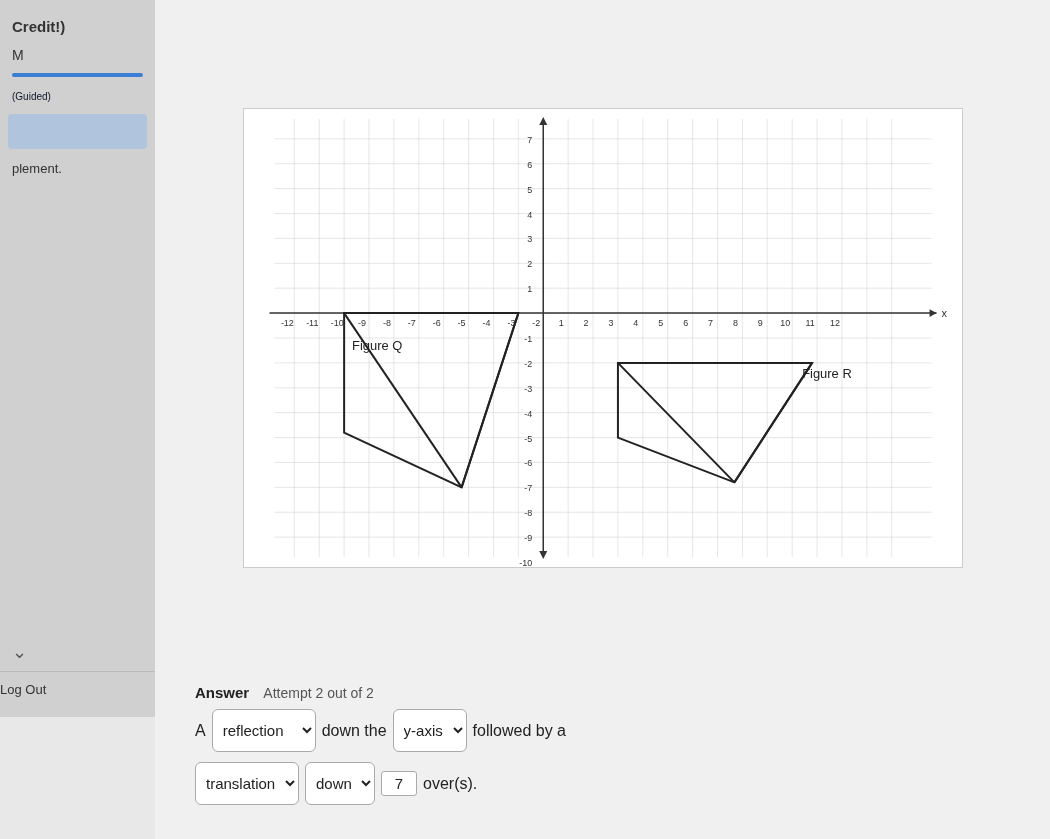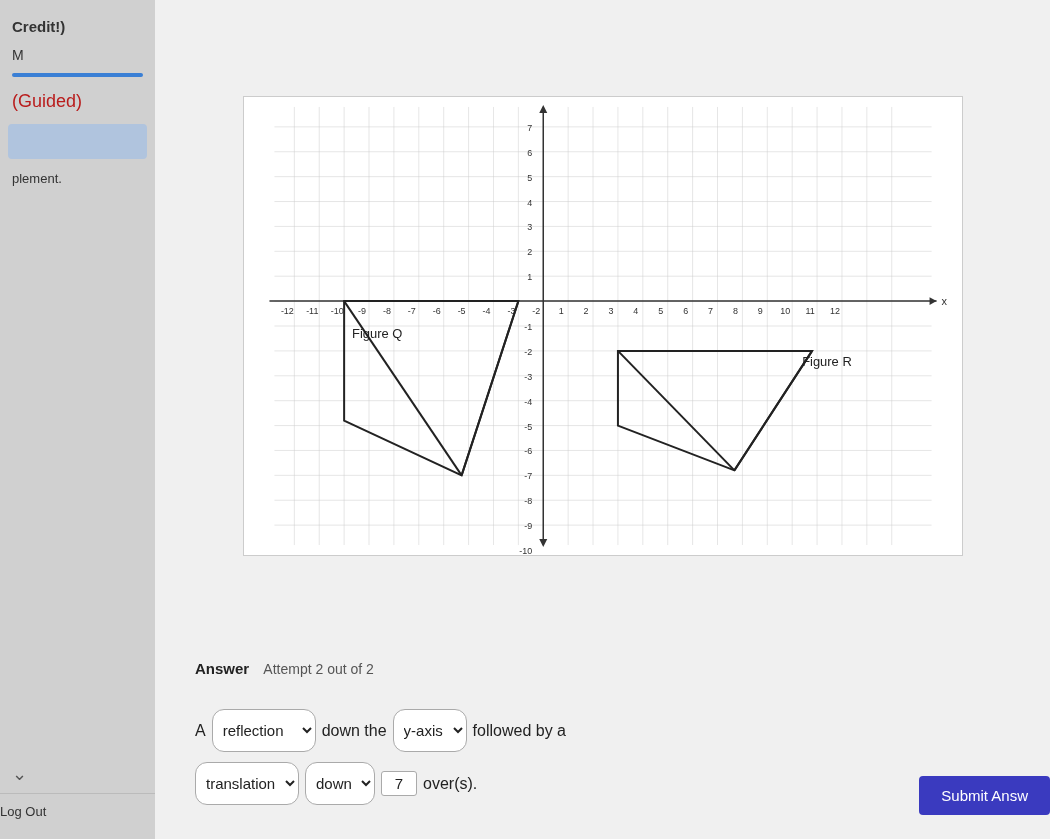--- a/index.html
+++ b/index.html
@@ -17,7 +17,7 @@
       width: 155px;
       min-width: 155px;
       background: #d0d0d0;
-      height: 839px;
+      height: 717px;
       display: flex;
       flex-direction: column;
       padding: 10px 0;

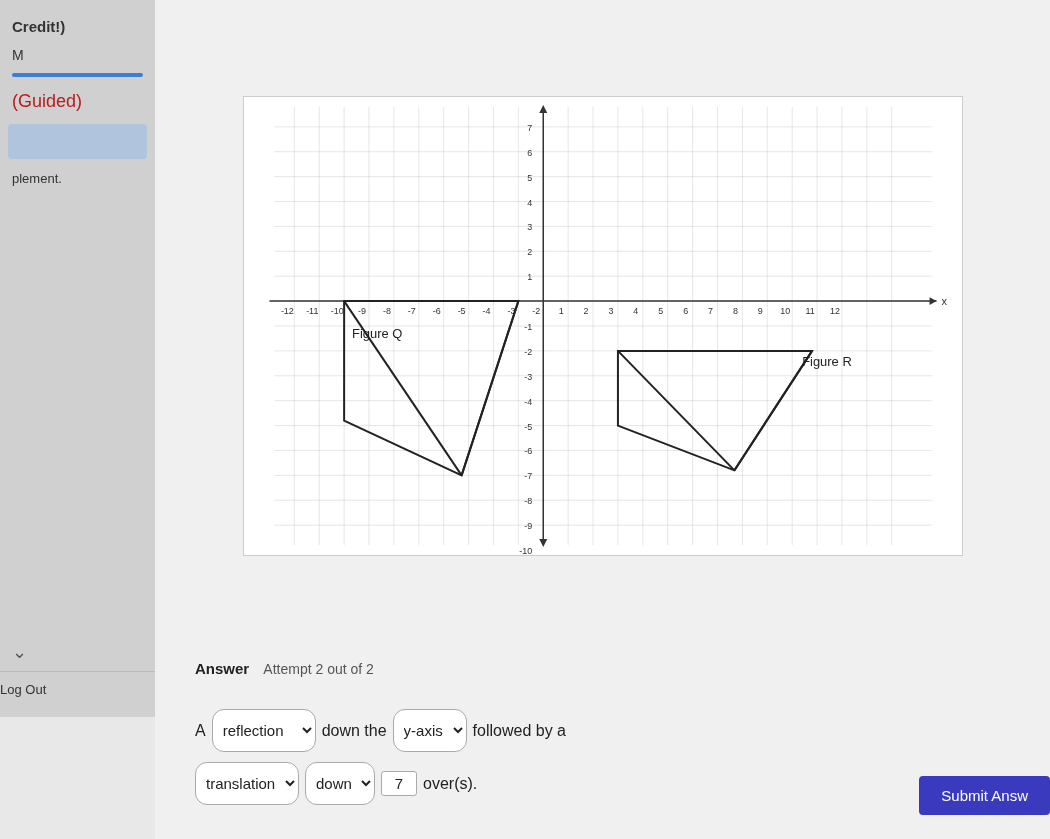--- a/index.html
+++ b/index.html
@@ -40,8 +40,8 @@
       border-radius: 2px;
     }
     .sidebar-item {
-      color: #b91c1c;
-      font-size: 18px;
+      color: #0f172a;
+      font-size: 10px;
       padding: 8px 12px;
       cursor: pointer;
     }

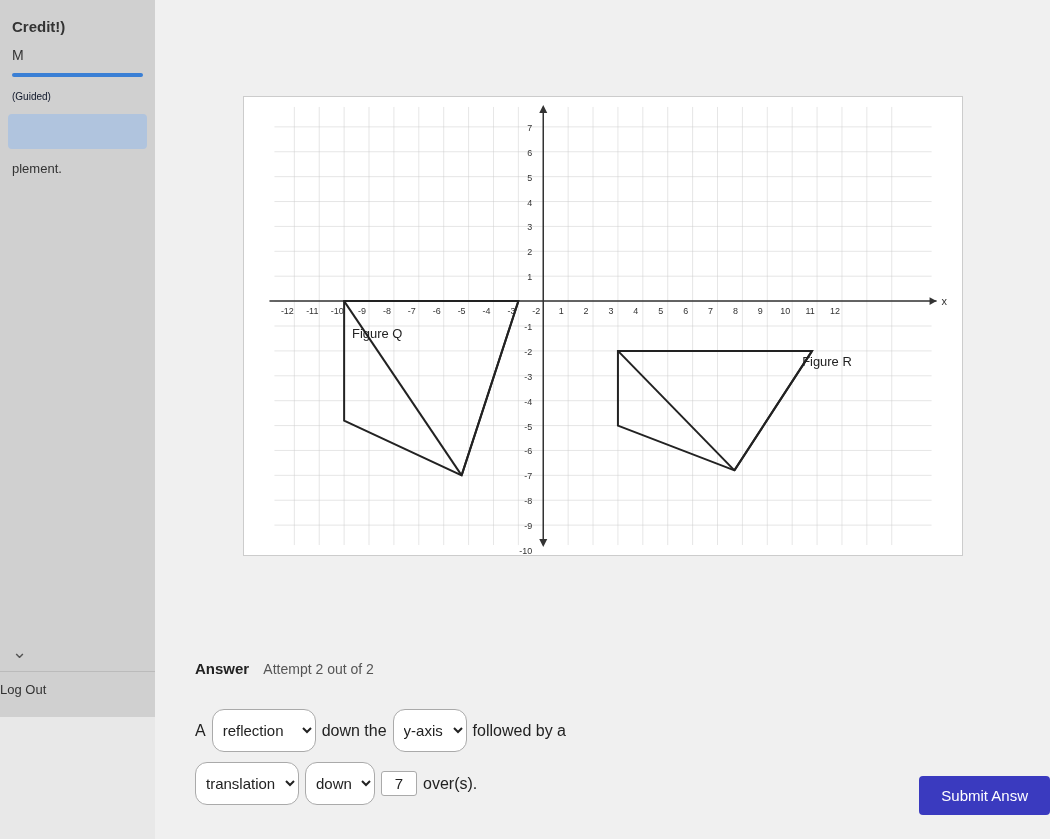--- a/index.html
+++ b/index.html
@@ -102,7 +102,7 @@
       font-size: 15px;
       font-weight: bold;
       color: #222;
-      margin-bottom: 32px;
+      margin-bottom: 8px;
     }
     .attempt-text {
       font-size: 14px;

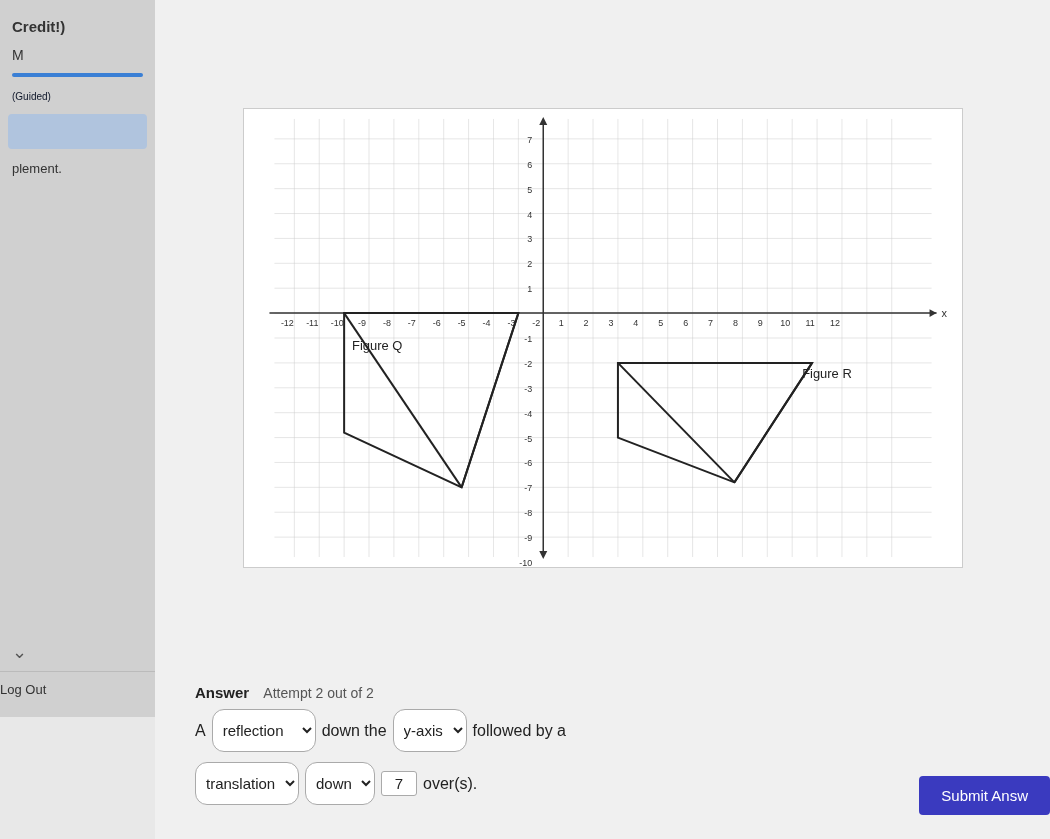--- a/index.html
+++ b/index.html
@@ -123,7 +123,7 @@
     }
     .answer-select {
       border: 1.5px solid #aaa;
-      border-radius: 12px;
+      border-radius: 6px;
       background: white;
       font-size: 15px;
       padding: 11px 6px;

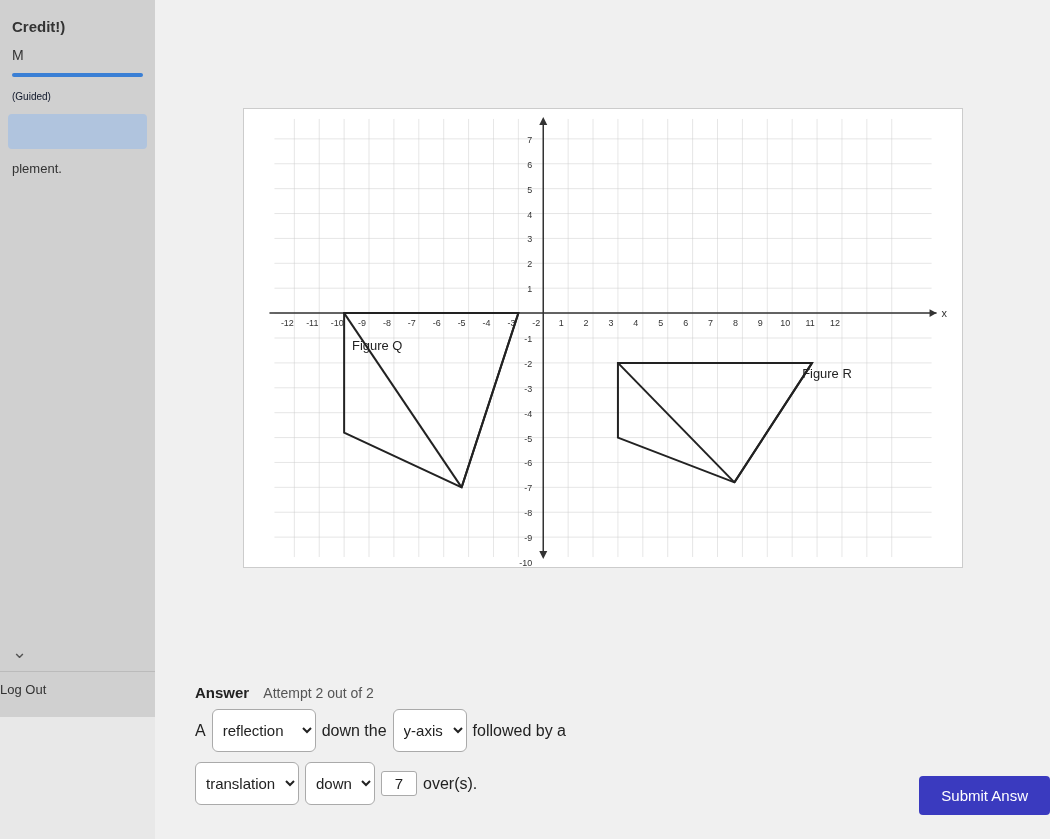--- a/index.html
+++ b/index.html
@@ -345,7 +345,6 @@
       </div>
     </div>
 
-    <button class="submit-btn">Submit Answ</button>
   </div>
 
 </div>

